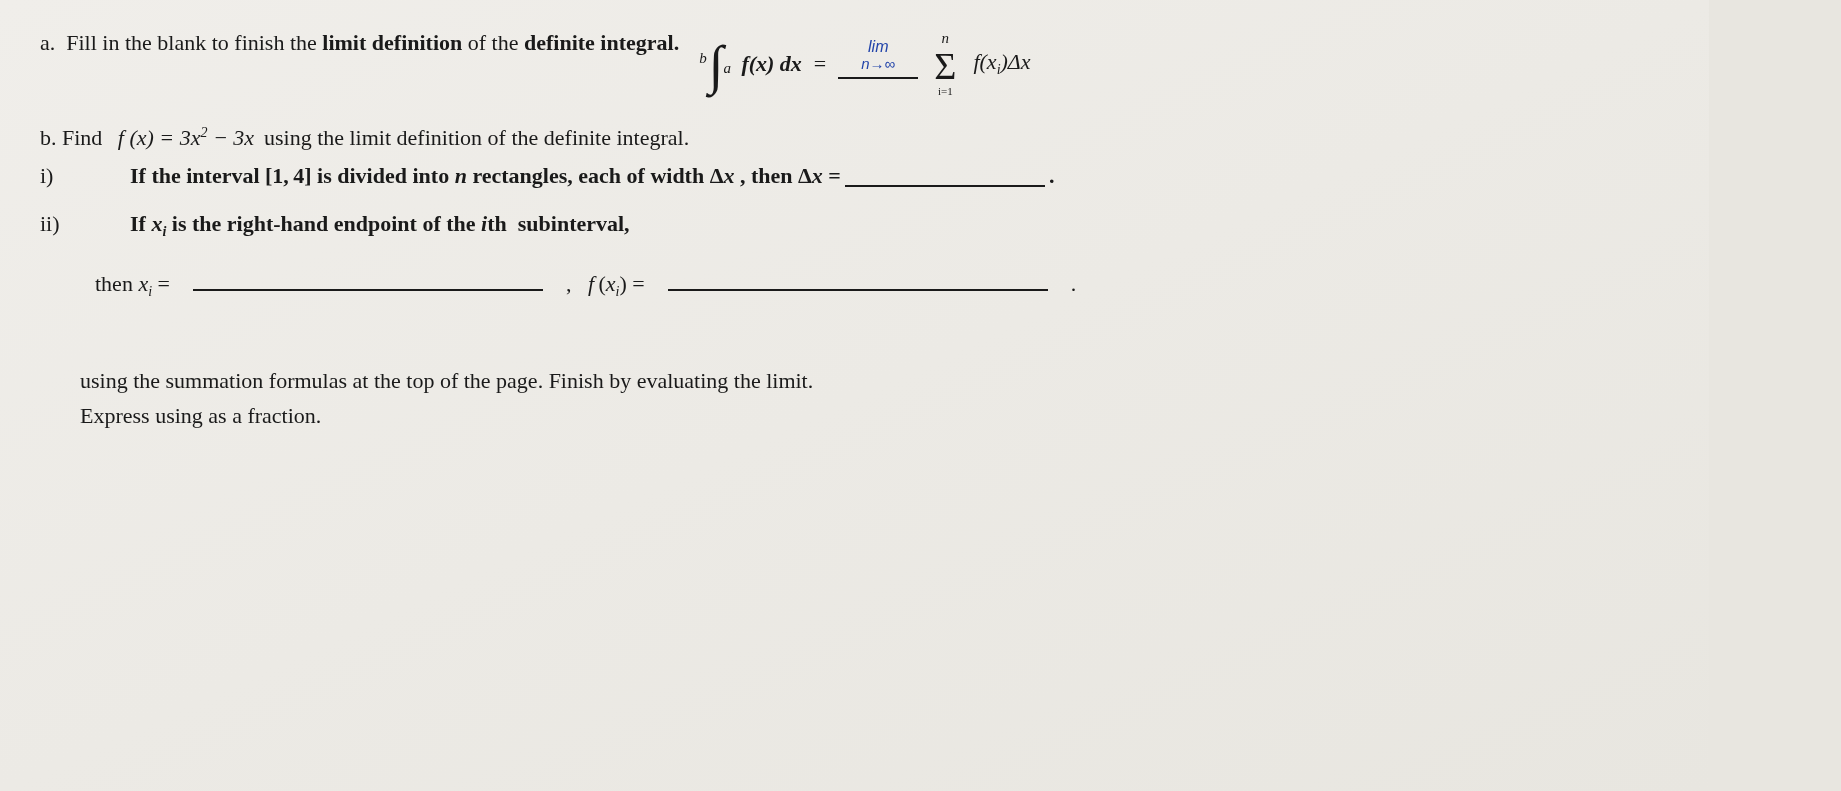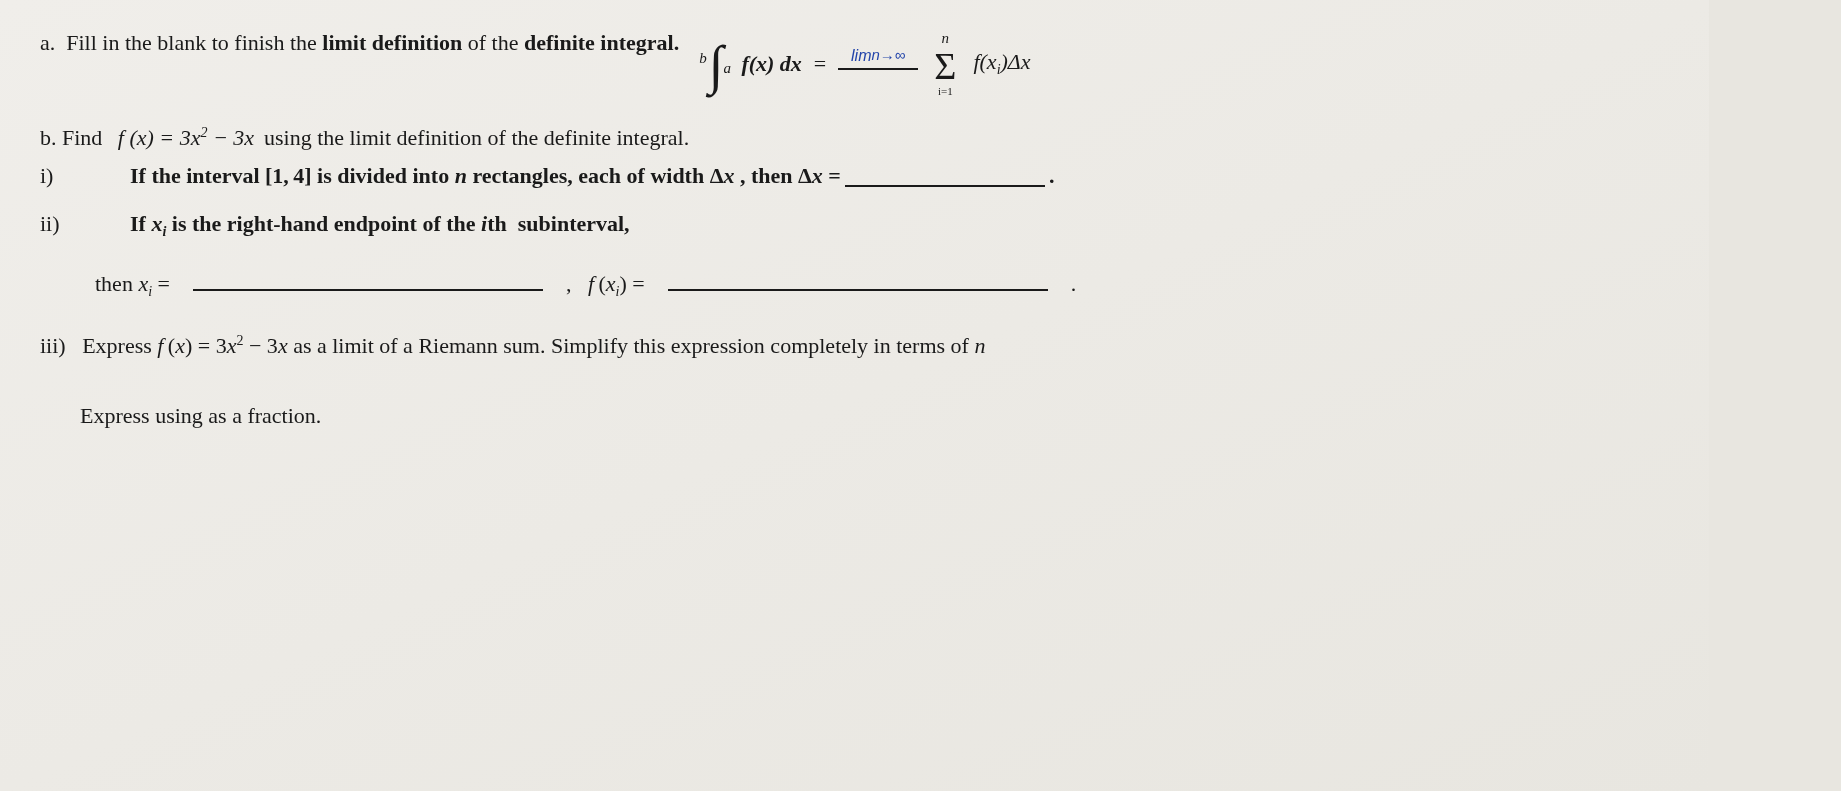--- a/index.html
+++ b/index.html
@@ -191,7 +191,7 @@
       font-size: 17px;
       font-style: italic;
       display: inline-flex;
-      flex-direction: row;
+      flex-direction: column;
       align-items: center;
       line-height: 1.1;
       position: relative;

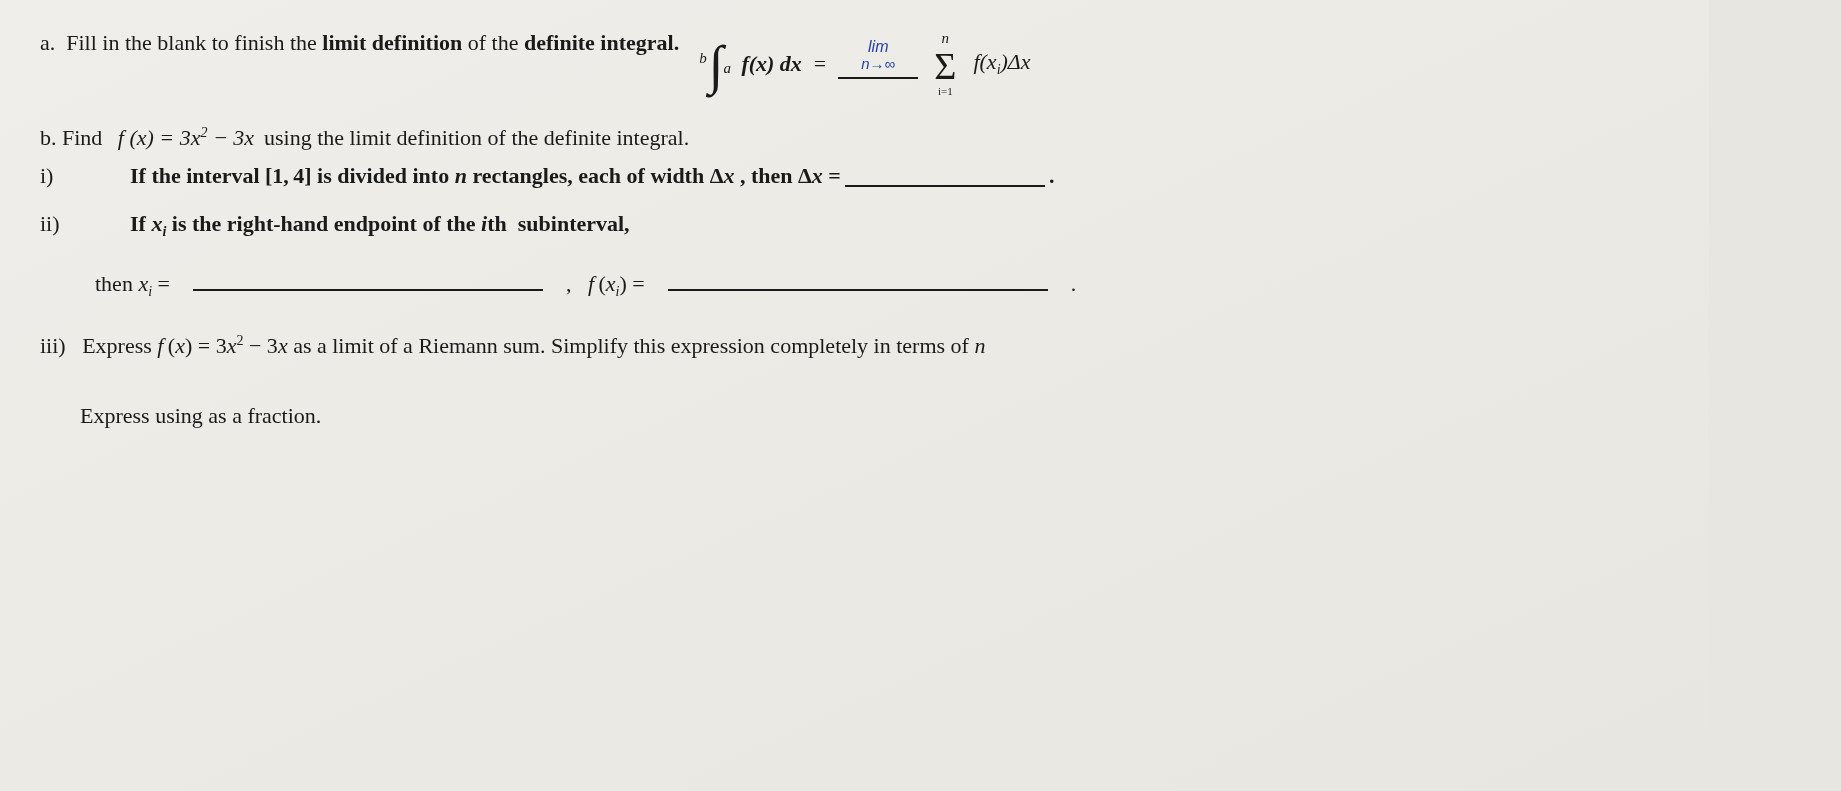--- a/index.html
+++ b/index.html
@@ -288,7 +288,6 @@
   </div>
 
   <div class="iii-section" style="margin-top:28px; margin-left:0;">
-    <span>iii)&nbsp;&nbsp; Express <em>f</em> (<em>x</em>) = 3<em>x</em><sup>2</sup> − 3<em>x</em> as a limit of a Riemann sum. Simplify this expression completely in terms of <em>n</em></span>
     <br>
     <br>
     <span style="margin-left: 40px;">Express using as a fraction.</span>

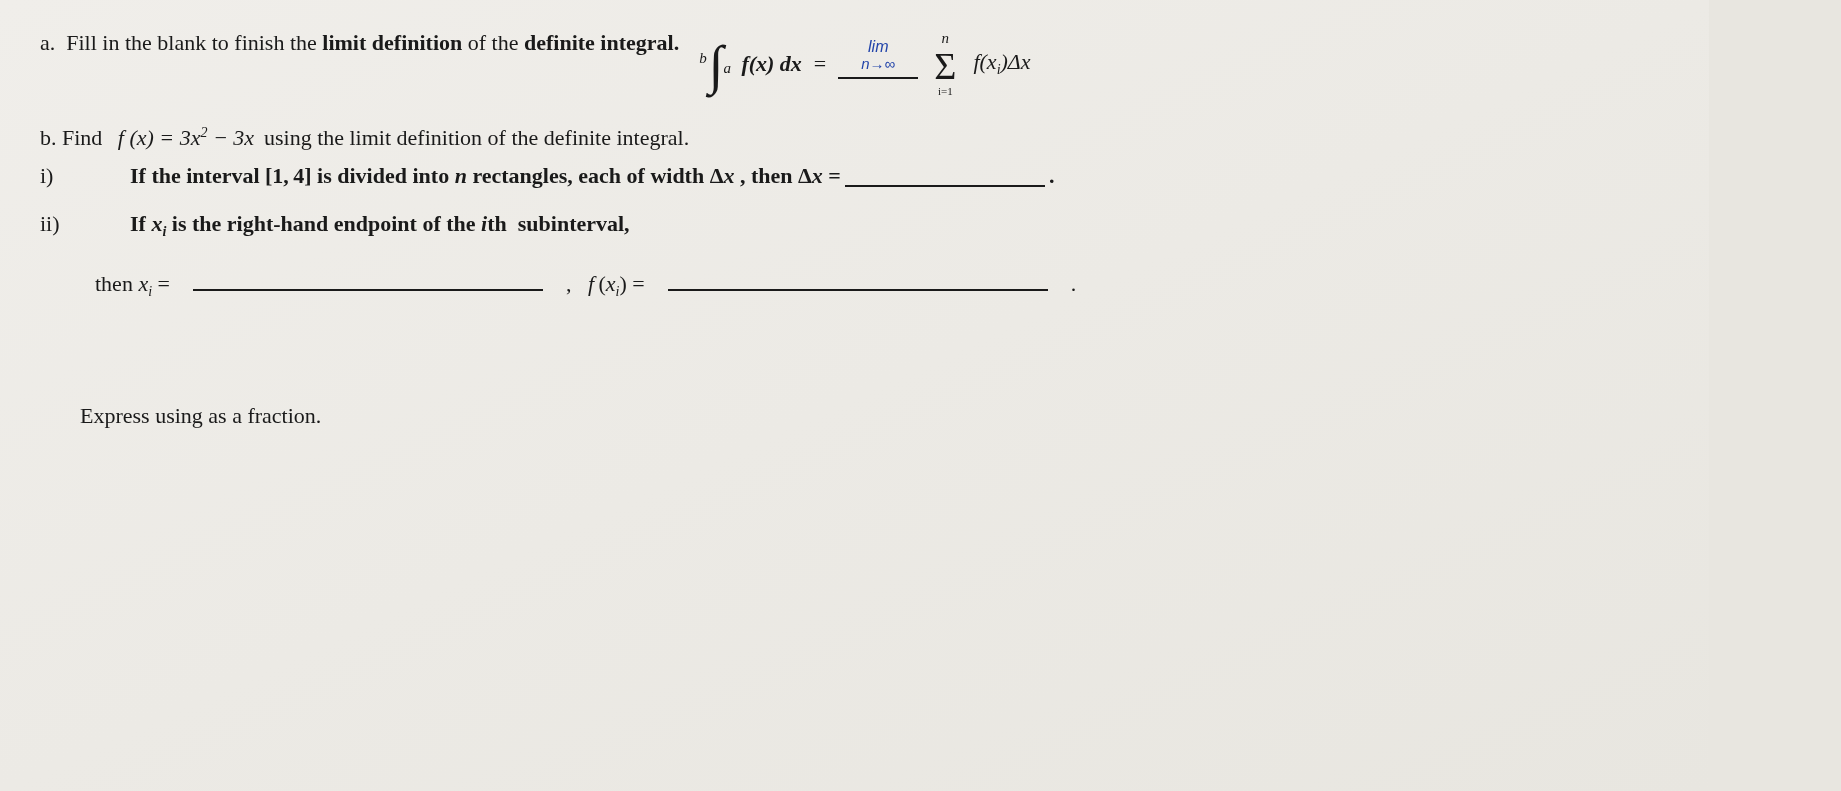--- a/index.html
+++ b/index.html
@@ -289,6 +289,7 @@
 
   <div class="iii-section" style="margin-top:28px; margin-left:0;">
     <br>
+    <span style="margin-left: 40px;">using the summation formulas at the top of the page. Finish by evaluating the limit.</span>
     <br>
     <span style="margin-left: 40px;">Express using as a fraction.</span>
   </div>

